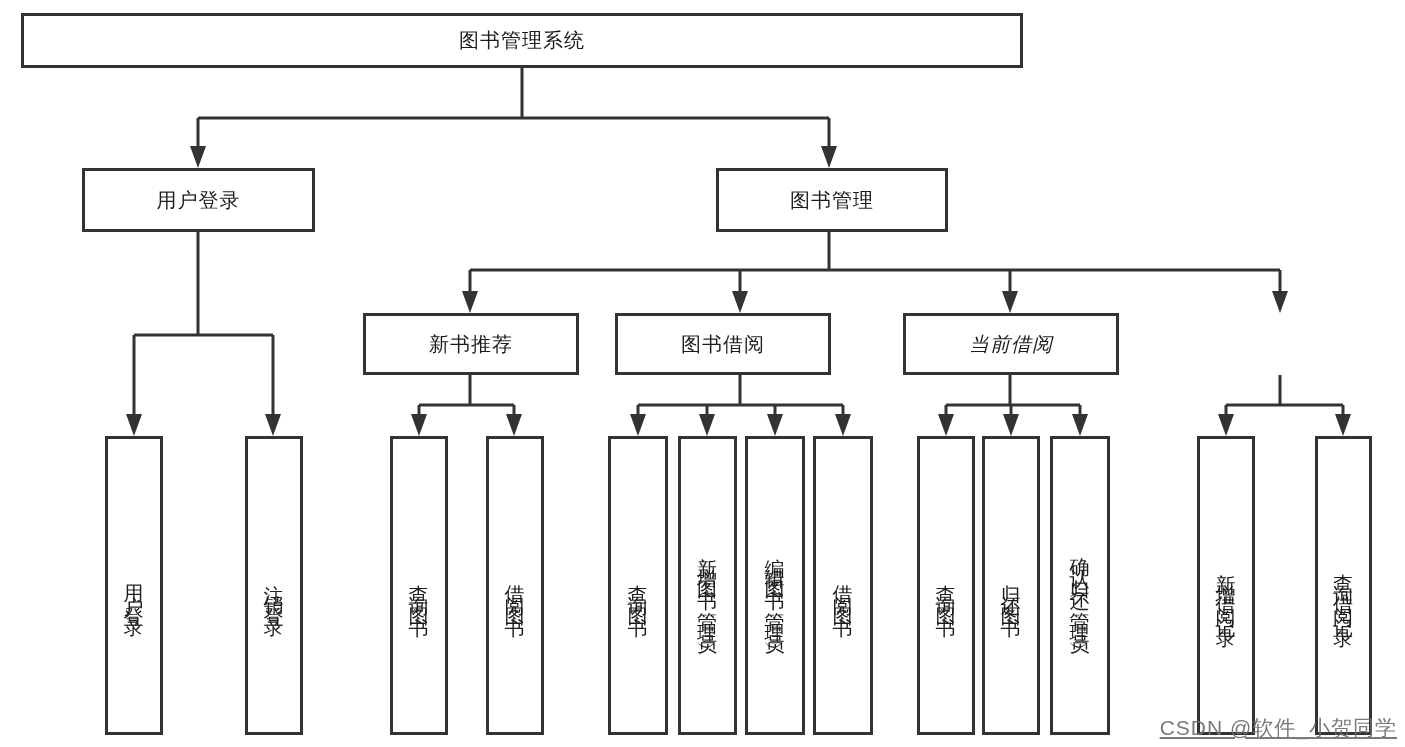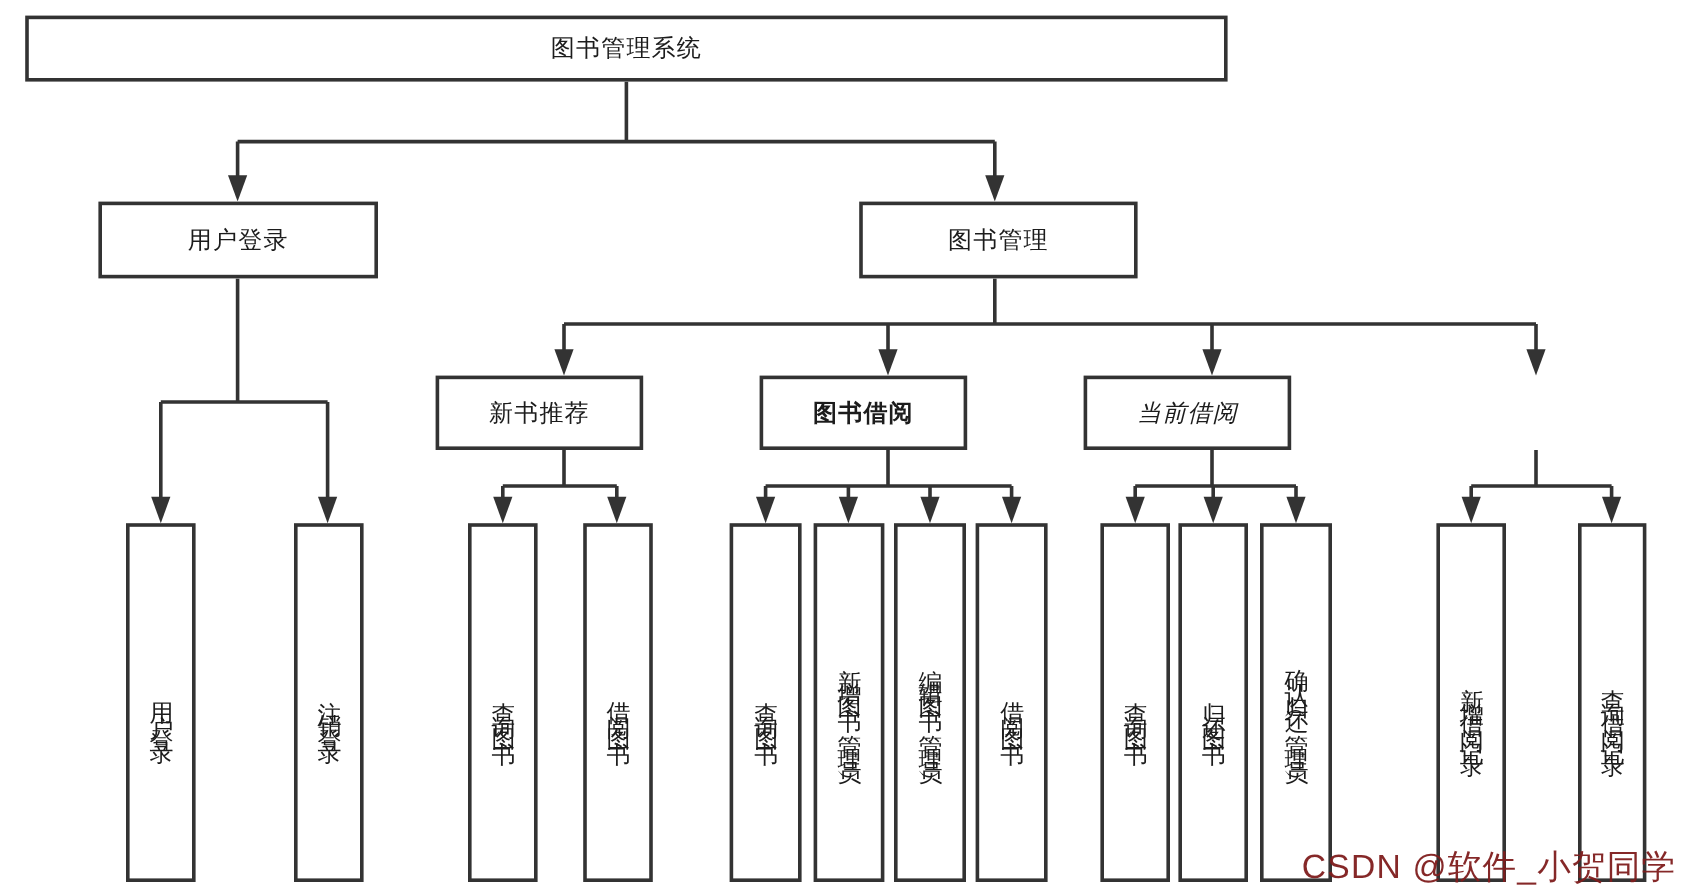--- a/index.html
+++ b/index.html
@@ -35,7 +35,7 @@
     margin-bottom:-11px;
     white-space:nowrap;
   }
-  .hdr{height:62px;width:173px;top:313px;text-align:center;}
+  .hdr{height:62px;width:216px;top:313px;text-align:center;}
   .lvl2{height:64px;width:233px;top:168px;}
   #watermark{
     position:absolute;

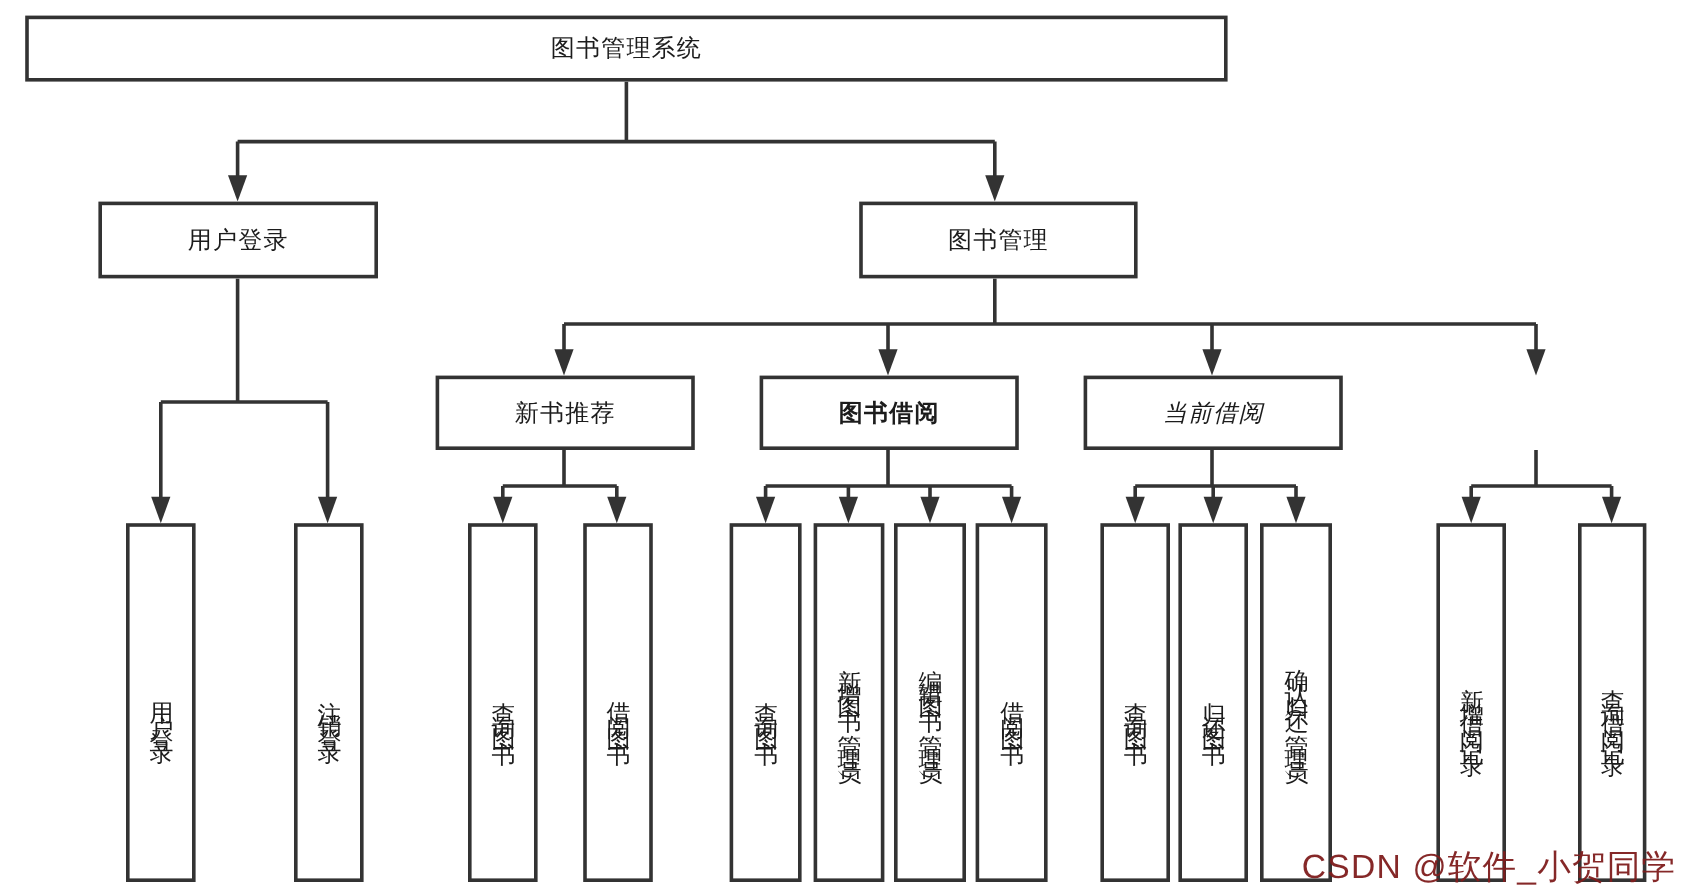--- a/index.html
+++ b/index.html
@@ -116,7 +116,7 @@
   <div class="node hdr" style="left:363px;">
     <span>新书推荐</span>
   </div>
-  <div class="node hdr" style="left:633px;font-weight:bold;">
+  <div class="node hdr" style="left:615px;">
     <span>图书借阅</span>
   </div>
   <div class="node hdr" style="left:903px;font-style:italic;">

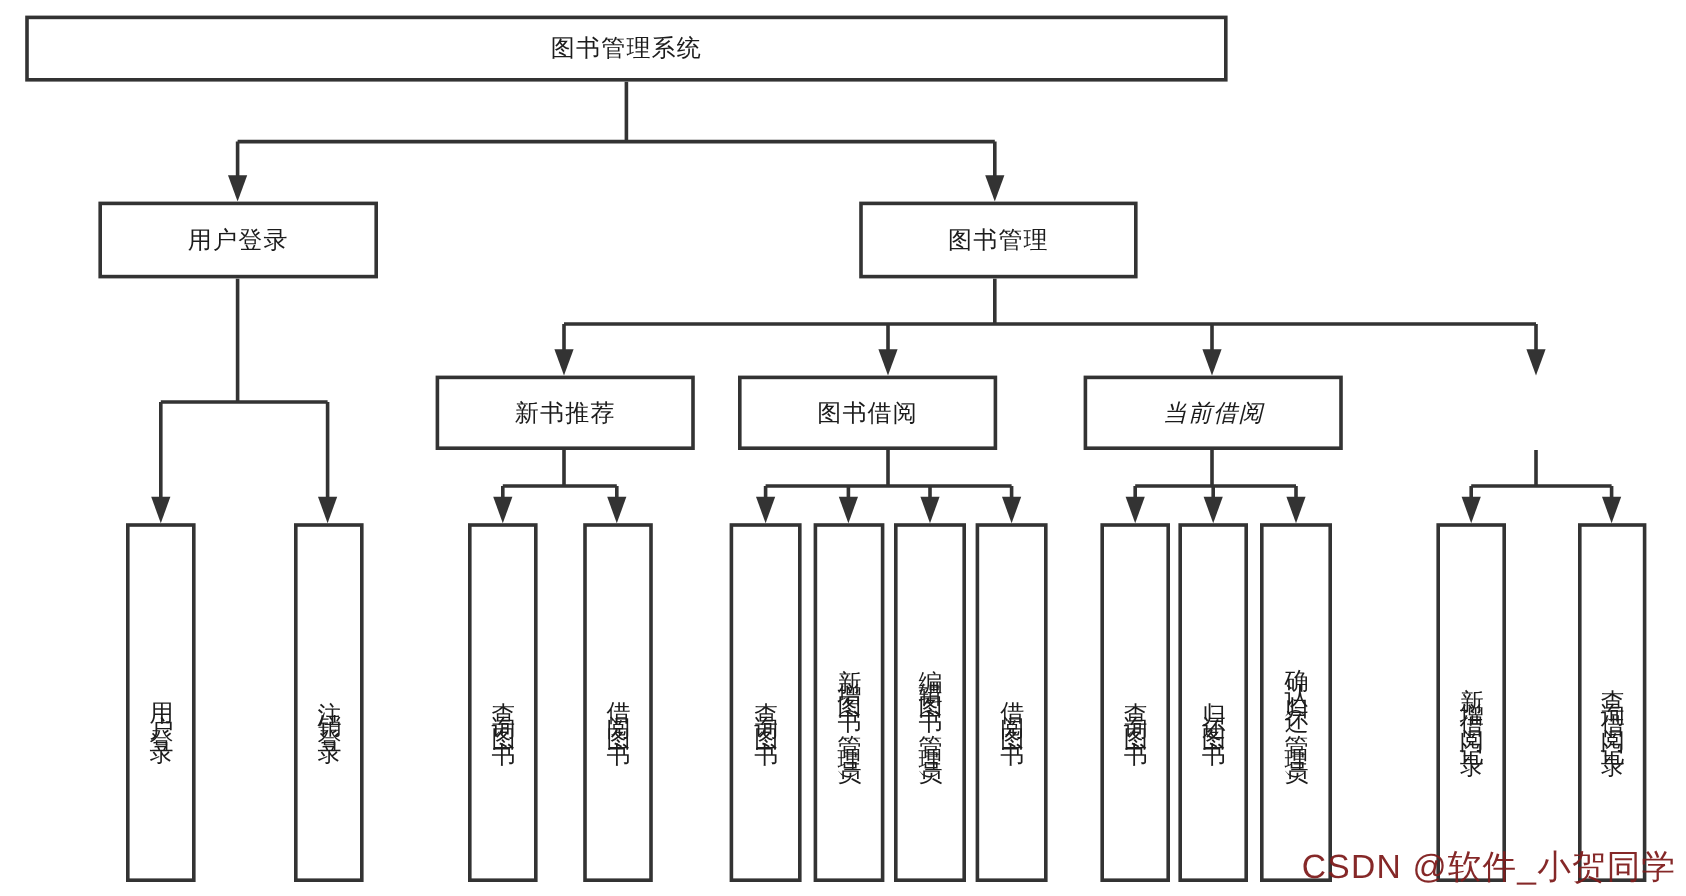--- a/index.html
+++ b/index.html
@@ -40,11 +40,12 @@
   #watermark{
     position:absolute;
     right:8px;bottom:5px;
-    color:#7f1d1d;
-    font-size:28px;
+    color:#737373;
+    font-size:21px;
     letter-spacing:1px;
     z-index:5;
     opacity:.95;
+    text-decoration:underline;
   }
 </style>
 </head>

